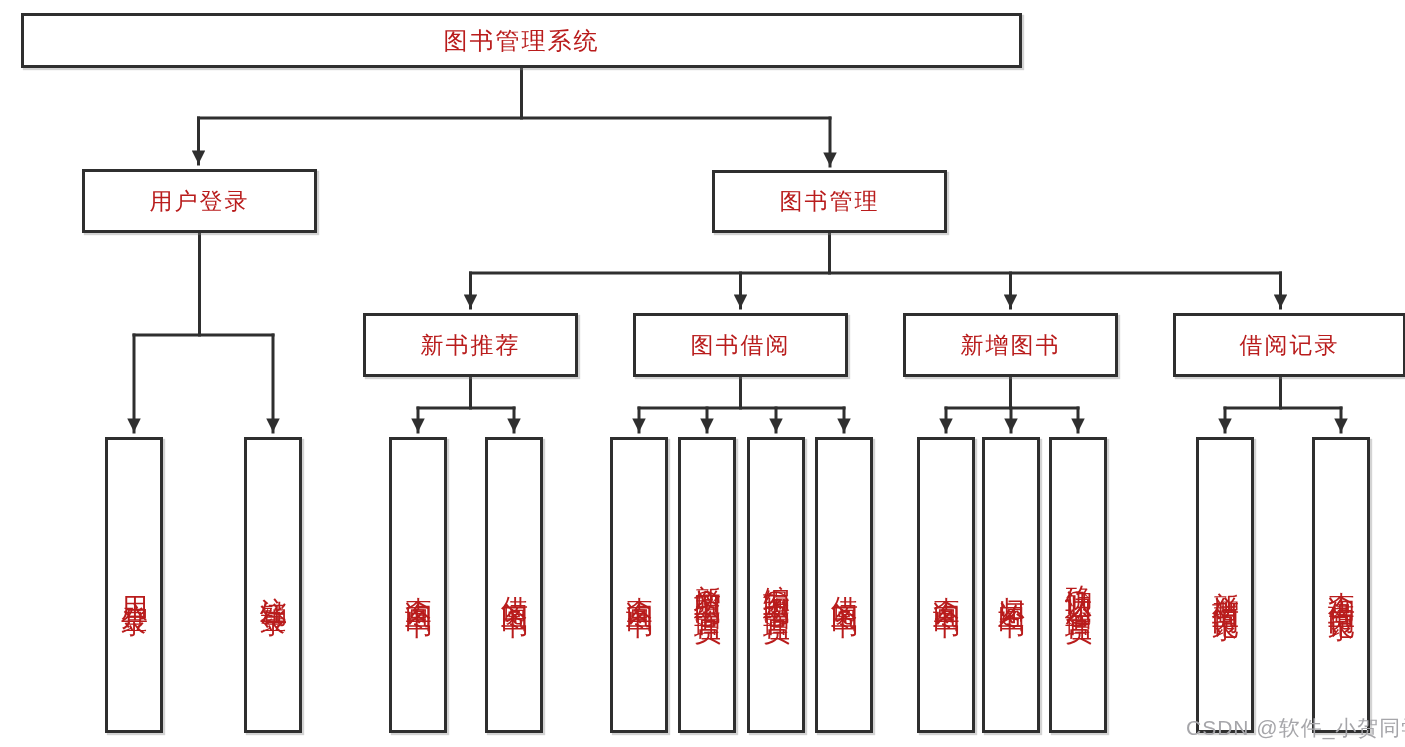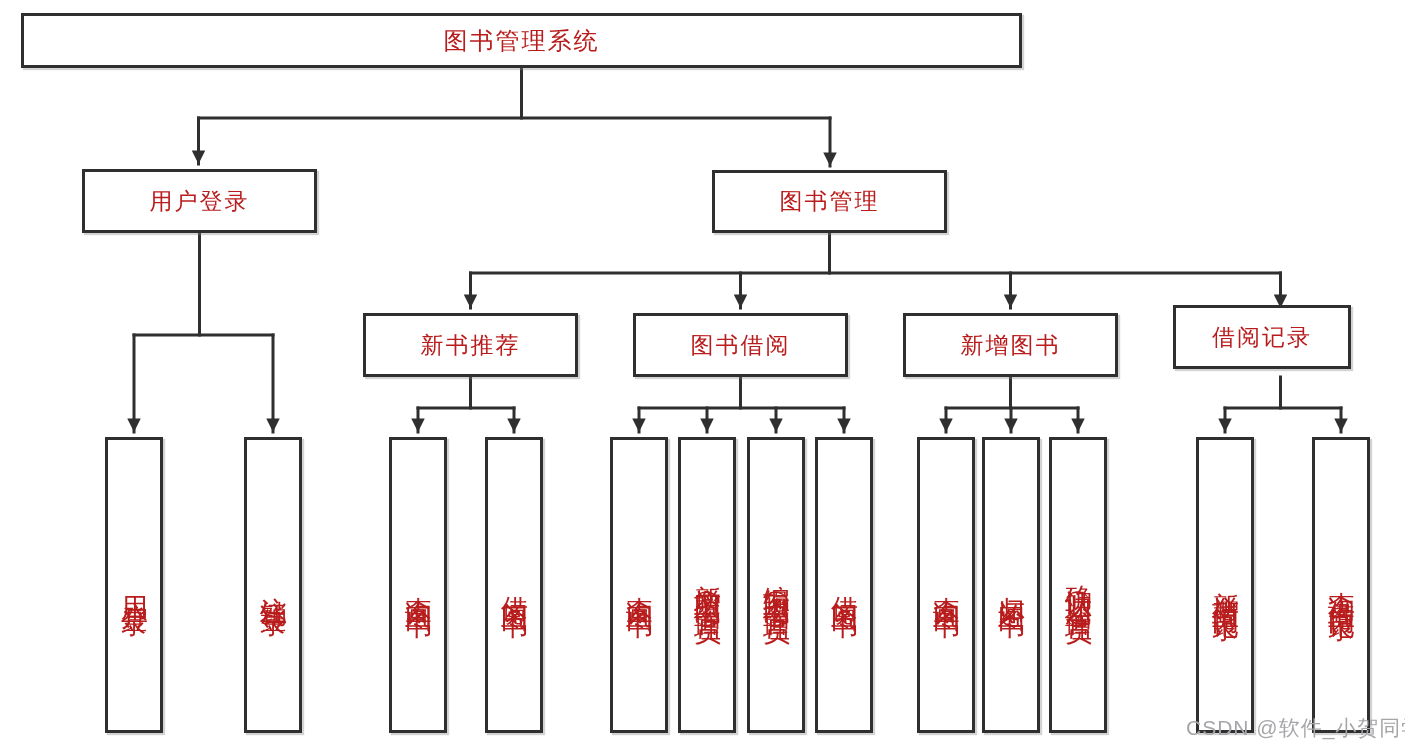--- a/index.html
+++ b/index.html
@@ -121,7 +121,7 @@
   <div class="node h" style="left:903px;top:313px;width:215px;height:64px">
     <span class="lbl">新增图书</span>
   </div>
-  <div class="node h" style="left:1173px;top:305px;width:178px;height:64px">
+  <div class="node h" style="left:1173px;top:313px;width:233px;height:64px">
     <span class="lbl">借阅记录</span>
   </div>
 

